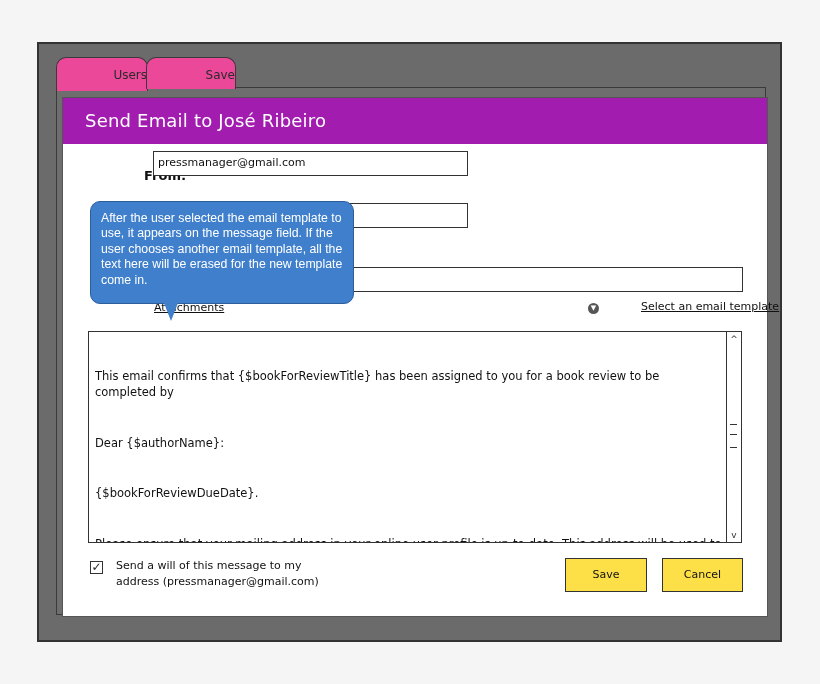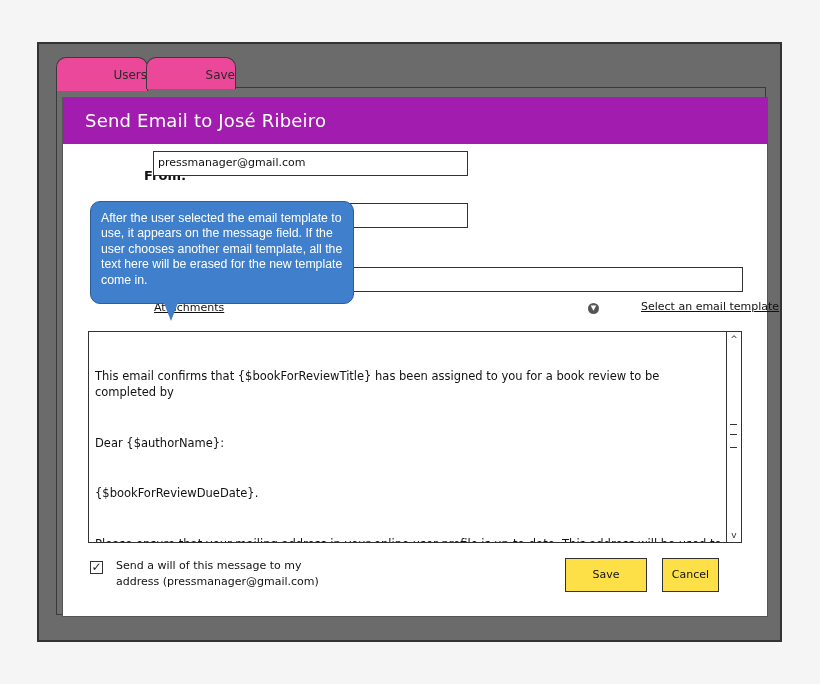--- a/index.html
+++ b/index.html
@@ -160,7 +160,7 @@
     line-height: 31px;
   }
   .btn.save { left: 565px; width: 82px; }
-  .btn.cancel { left: 662px; width: 57px; }
+  .btn.cancel { left: 662px; width: 81px; }
   .callout {
     position: absolute; left: 90px; top: 201px;
     width: 264px; height: 103px;

